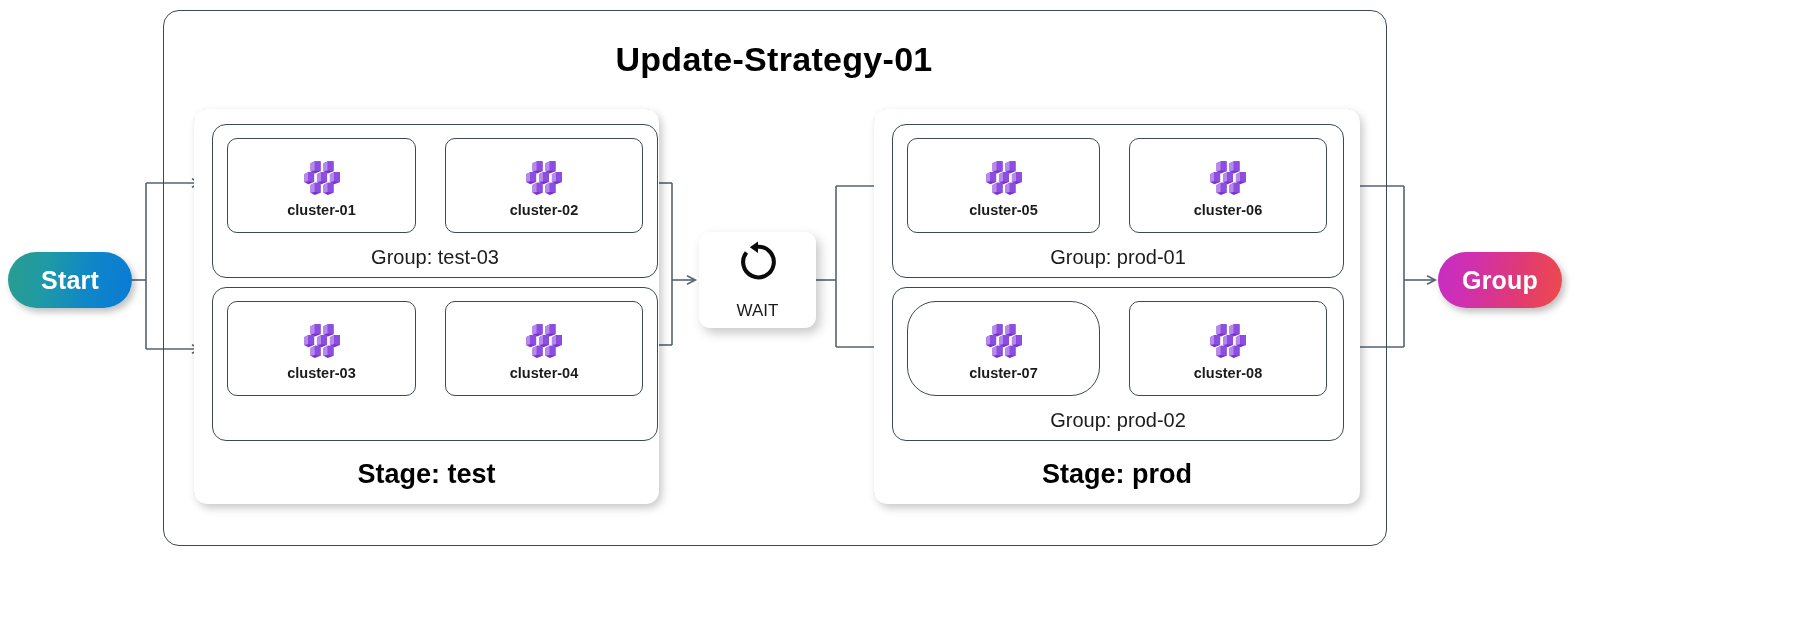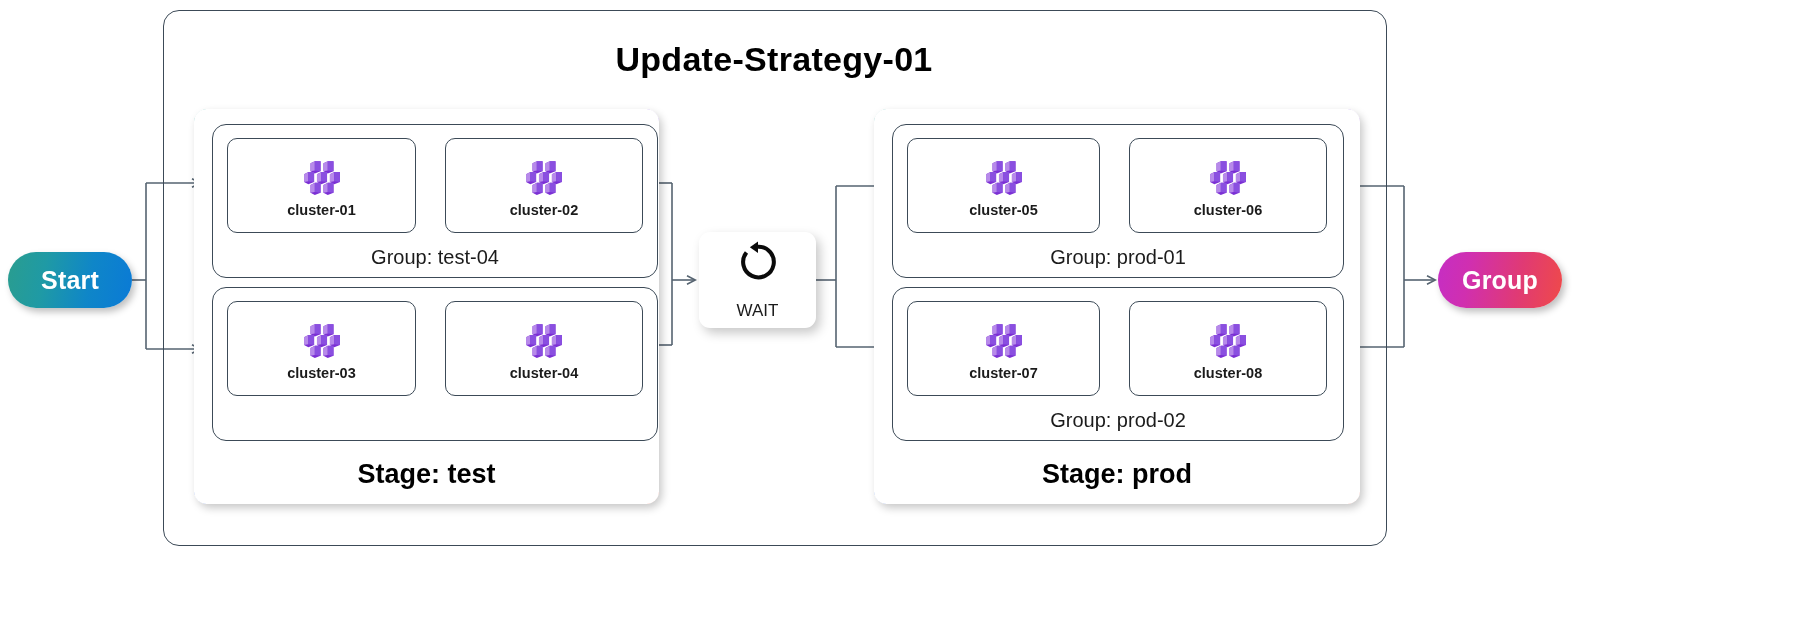--- a/index.html
+++ b/index.html
@@ -331,7 +331,7 @@
           </svg>
           <span class="cluster-label">cluster-02</span>
         </div>
-        <div class="group-label">Group: test-04</div>
+        <div class="group-label">Group: test-03</div>
       </div>
 
       <div class="group" style="left:18px; top:178px; width:444px; height:152px;">

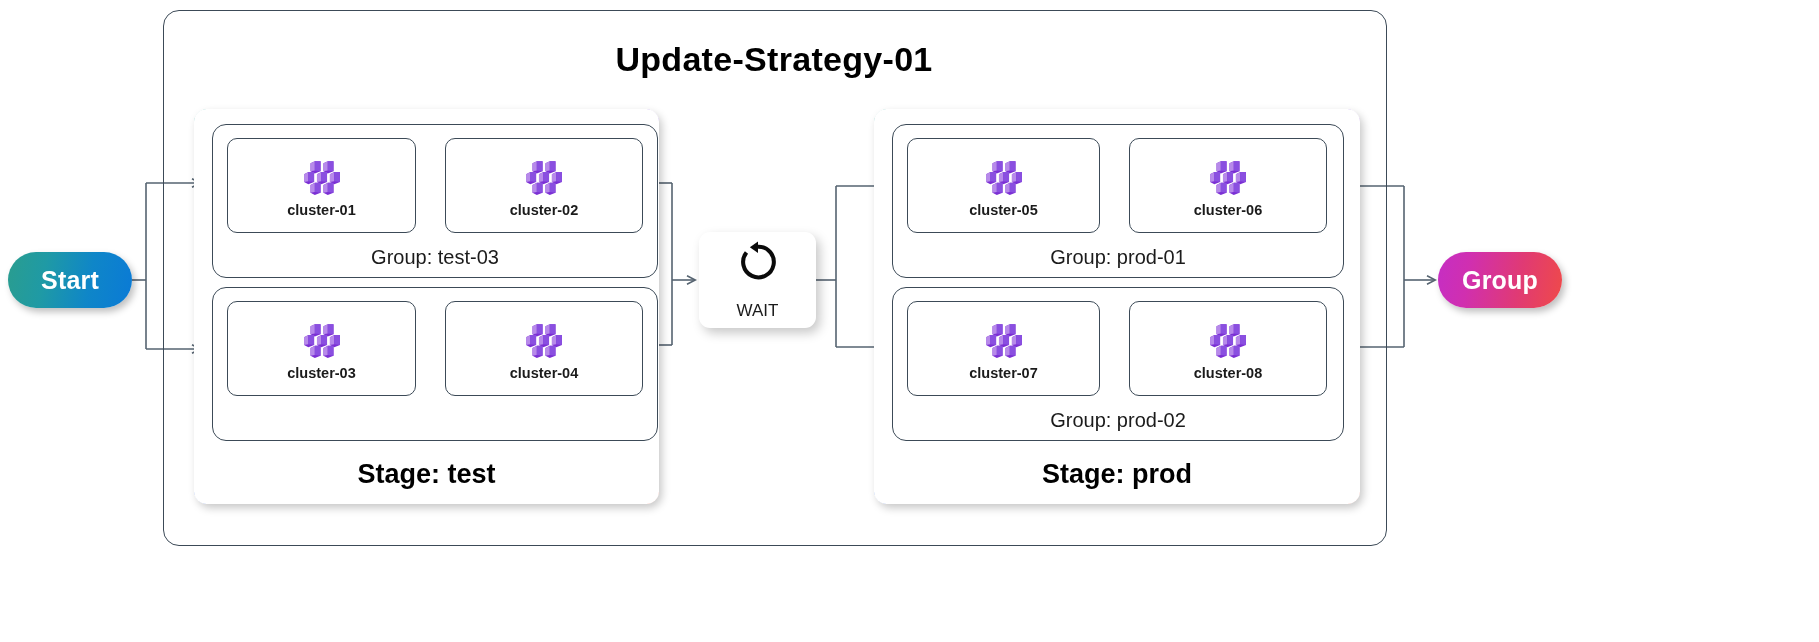--- a/index.html
+++ b/index.html
@@ -525,7 +525,7 @@
       </div>
 
       <div class="group" style="left:18px; top:178px; width:450px; height:152px;">
-        <div class="cluster" style="left:14px; top:13px; width:191px; height:93px;">
+        <div class="cluster" style="left:14px; top:13px; width:191px; height:93px;border-radius:29px;">
           <svg class="cluster-icon" viewBox="0 0 64 64">
             <g>
               <g transform="translate(16,10)">

